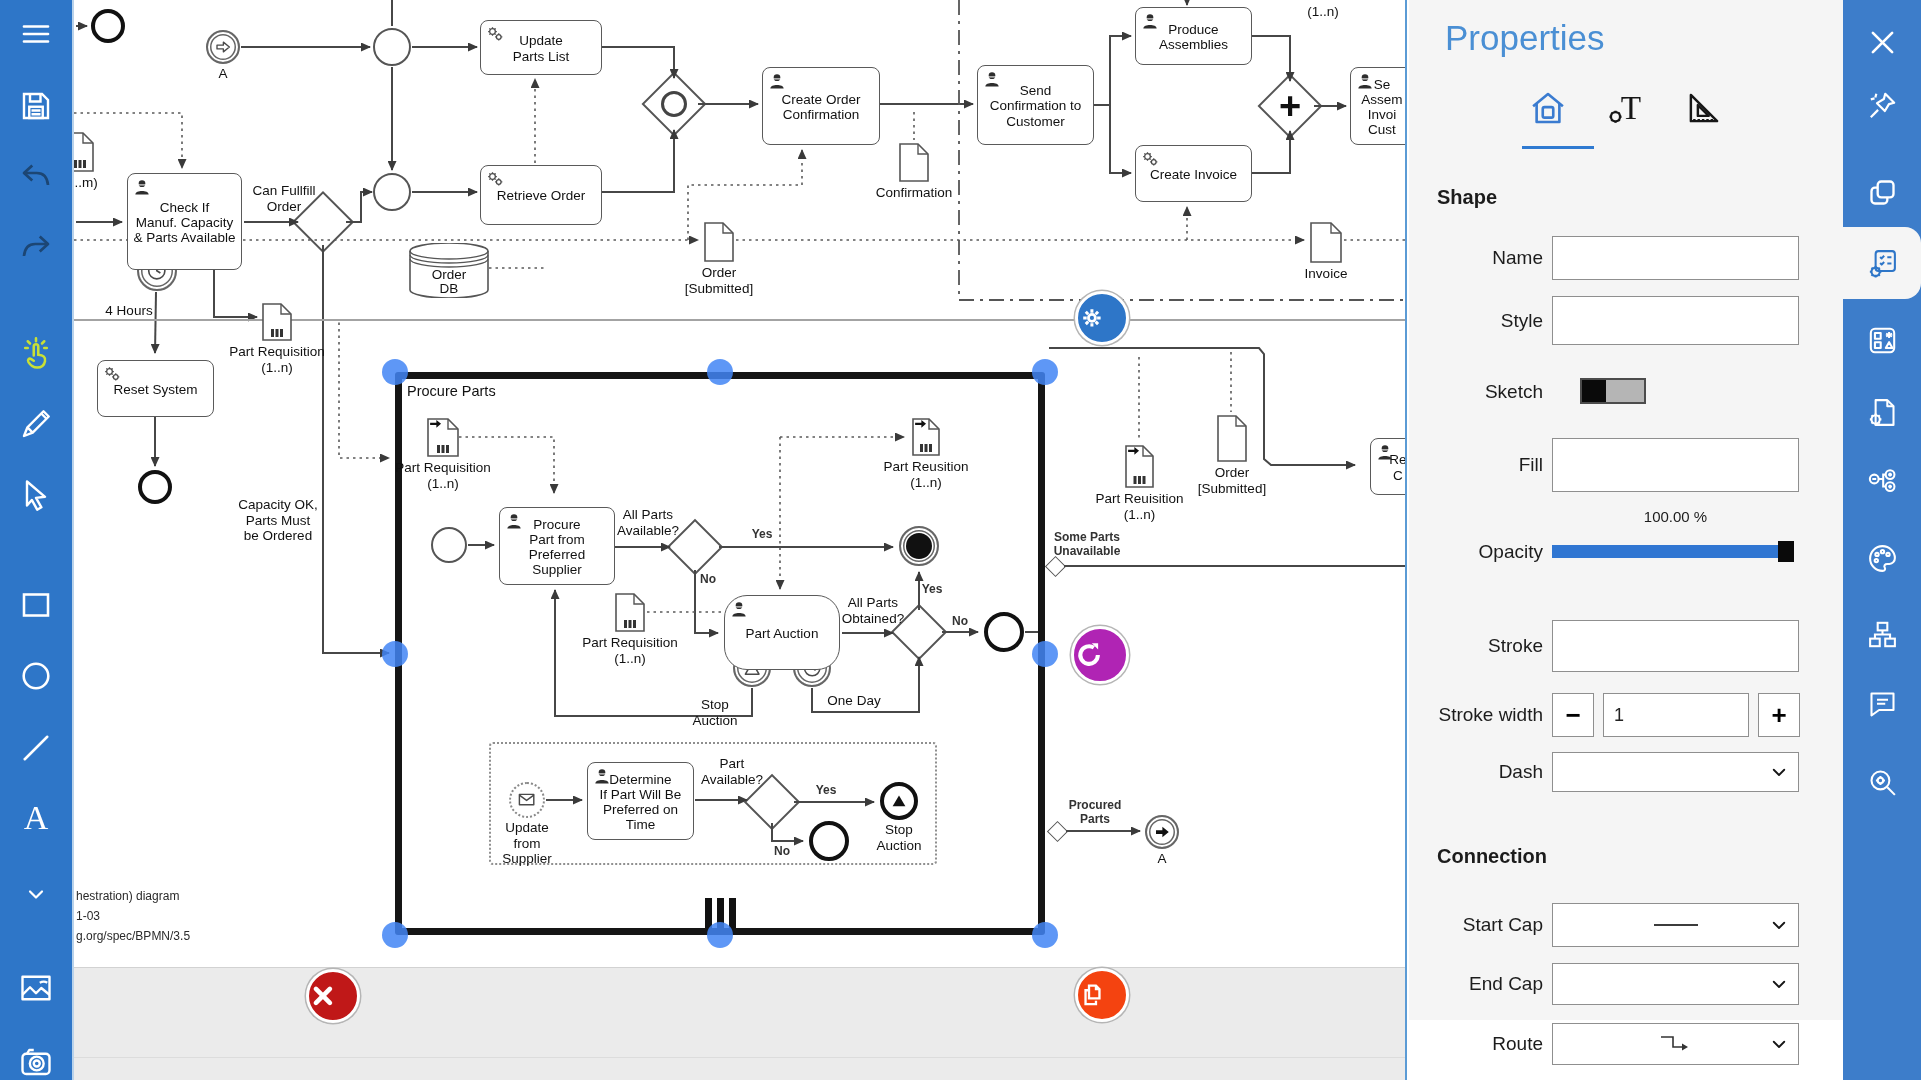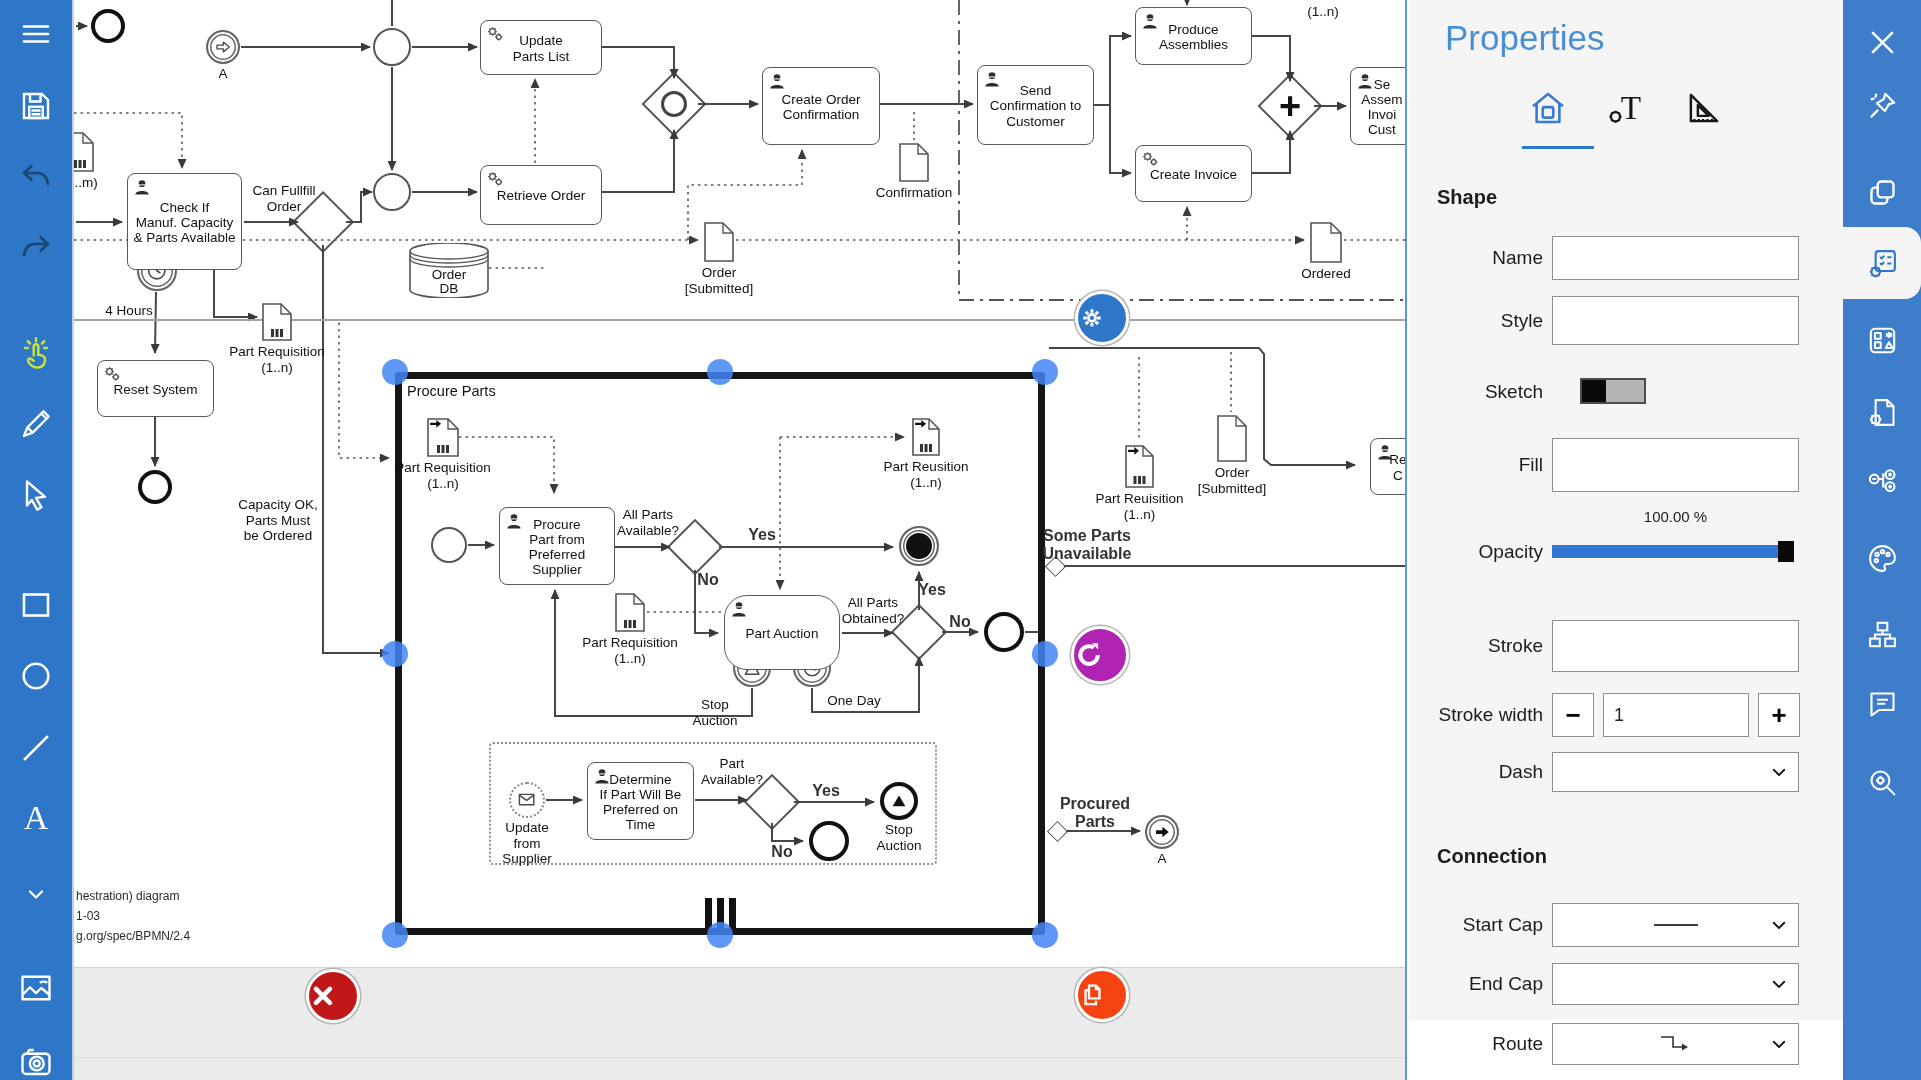--- a/index.html
+++ b/index.html
@@ -438,7 +438,7 @@
                <path d="M21 1 V11 H31" fill="none" stroke="#555" stroke-width="1.4"></path>
       </svg>
     </div>
-    <div class="nlabel" style="left: 1252px; top: 266px;">Ordered</div>
+    <div class="nlabel" style="left: 1252px; top: 266px;">Invoice</div>
     <div class="subproc" style="left: 321px; top: 372px; width: 650px; height: 563px;">
       <div class="title">Procure Parts</div>
     </div>

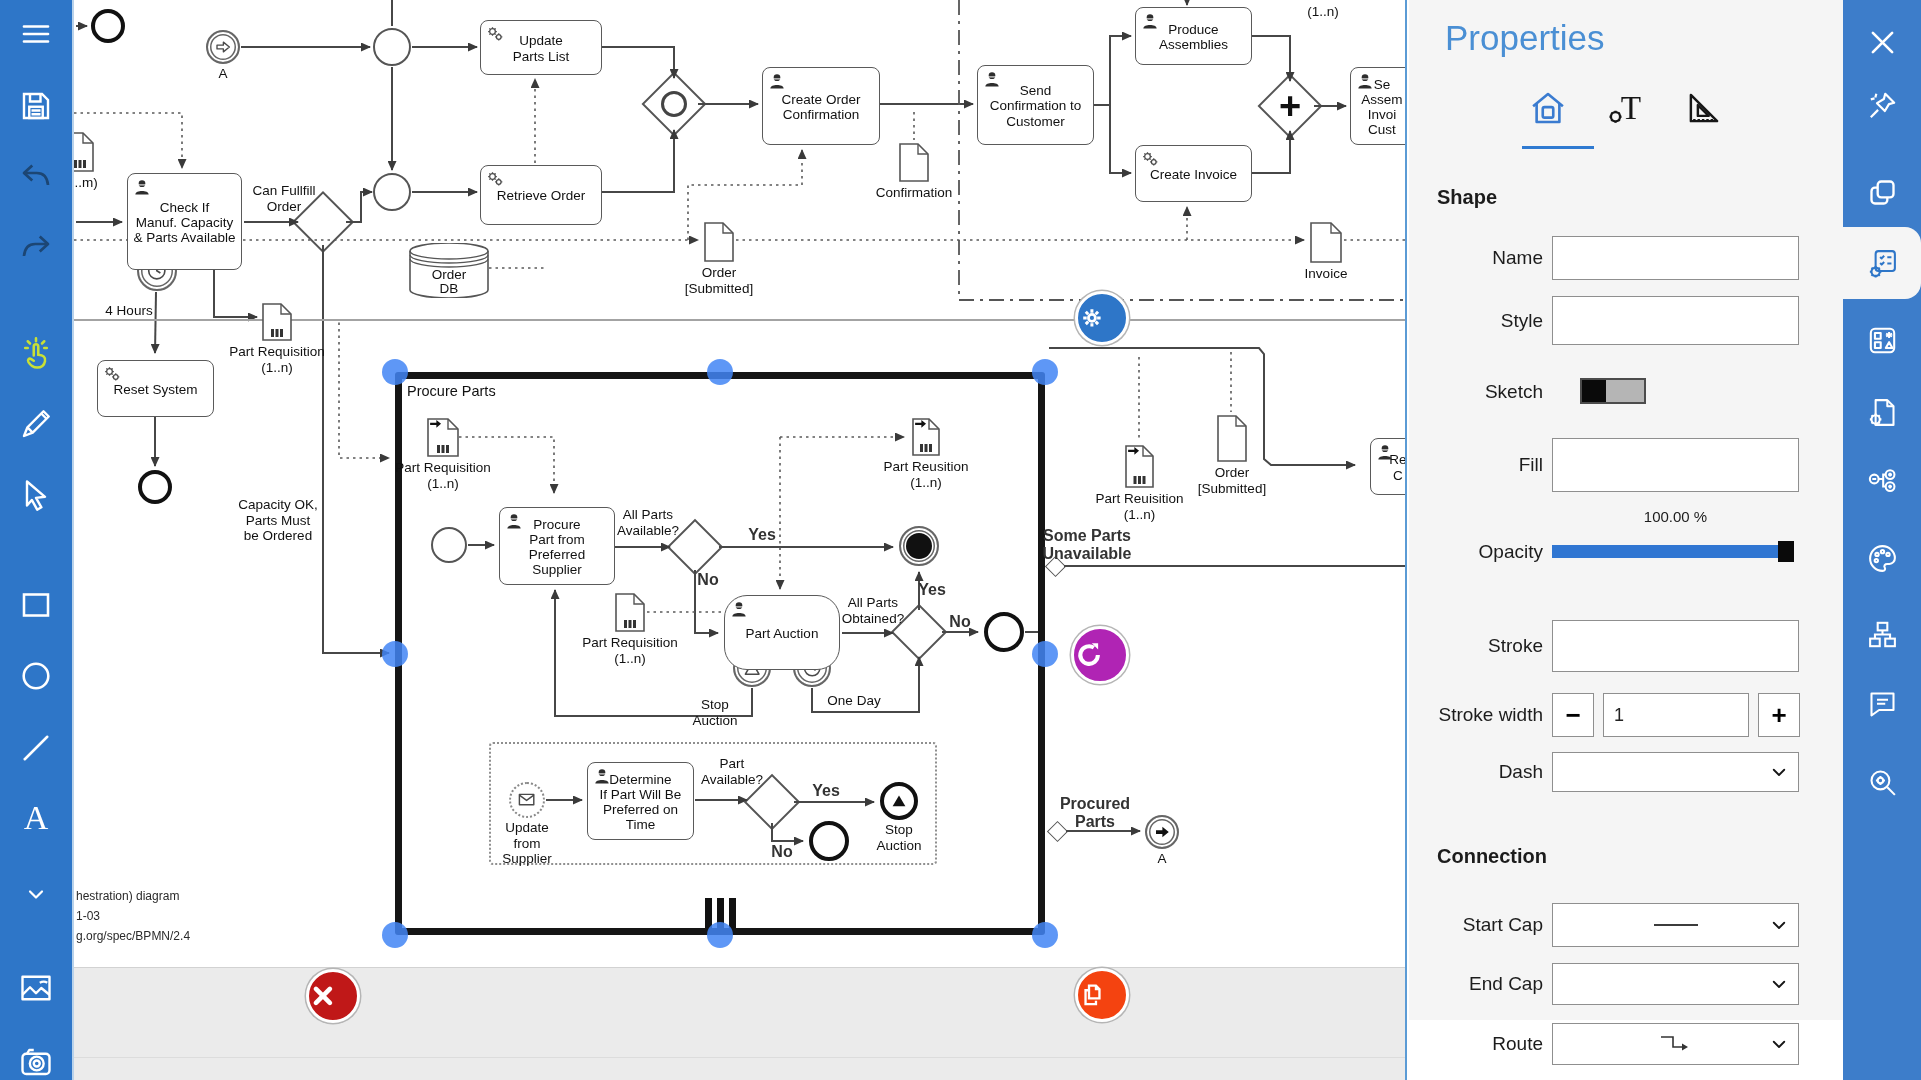--- a/index.html
+++ b/index.html
@@ -41,7 +41,7 @@
     line-height:1.15; color:#111; white-space:pre-line; z-index:4; }
   .flabel { position:absolute; transform:translate(-50%,-50%); text-align:center; font-size:13.5px;
     line-height:1.15; color:#111; white-space:pre-line; z-index:4; }
-  .flabel.small { font-size:16px; font-weight:700; color:#333; }
+  .flabel.small { font-size:12px; font-weight:700; color:#333; }
   .subproc { position:absolute; border:7px solid #151515; border-radius:3px; z-index:2; }
   .subproc .title { position:absolute; left:5px; top:4px; font-size:14.5px; color:#111; }
   .group { position:absolute; border:2px dotted #8f8f8f; border-radius:4px; z-index:2; }

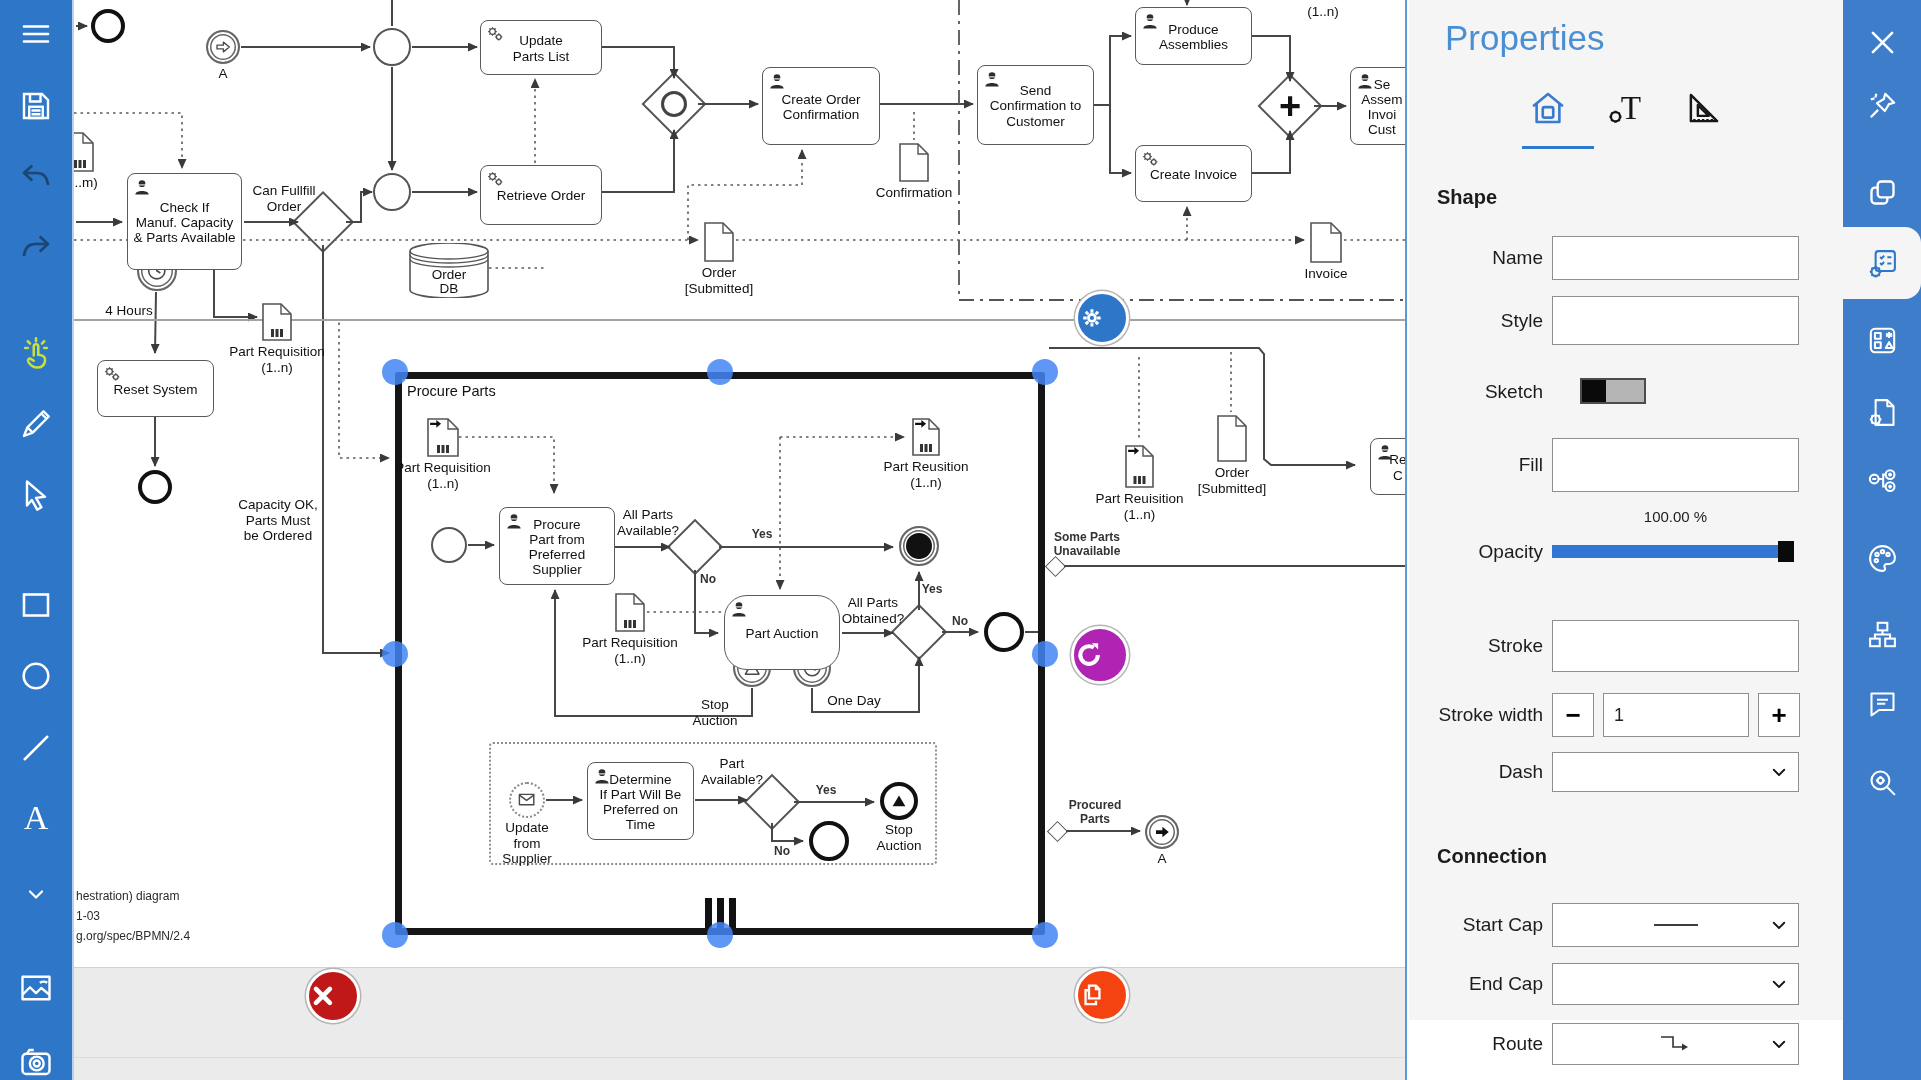--- a/index.html
+++ b/index.html
@@ -254,7 +254,7 @@
   <div id="footer-text">
       <div>hestration) diagram</div>
       <div>1-03</div>
-      <div>g.org/spec/BPMN/2.4</div>
+      <div>g.org/spec/BPMN/3.5</div>
     </div>
 <div class="ev thick" style="left: 17px; top: 9px; width: 34px; height: 34px;"></div>
     <div class="ev dbl" style="left: 132px; top: 30px; width: 34px; height: 34px;">

